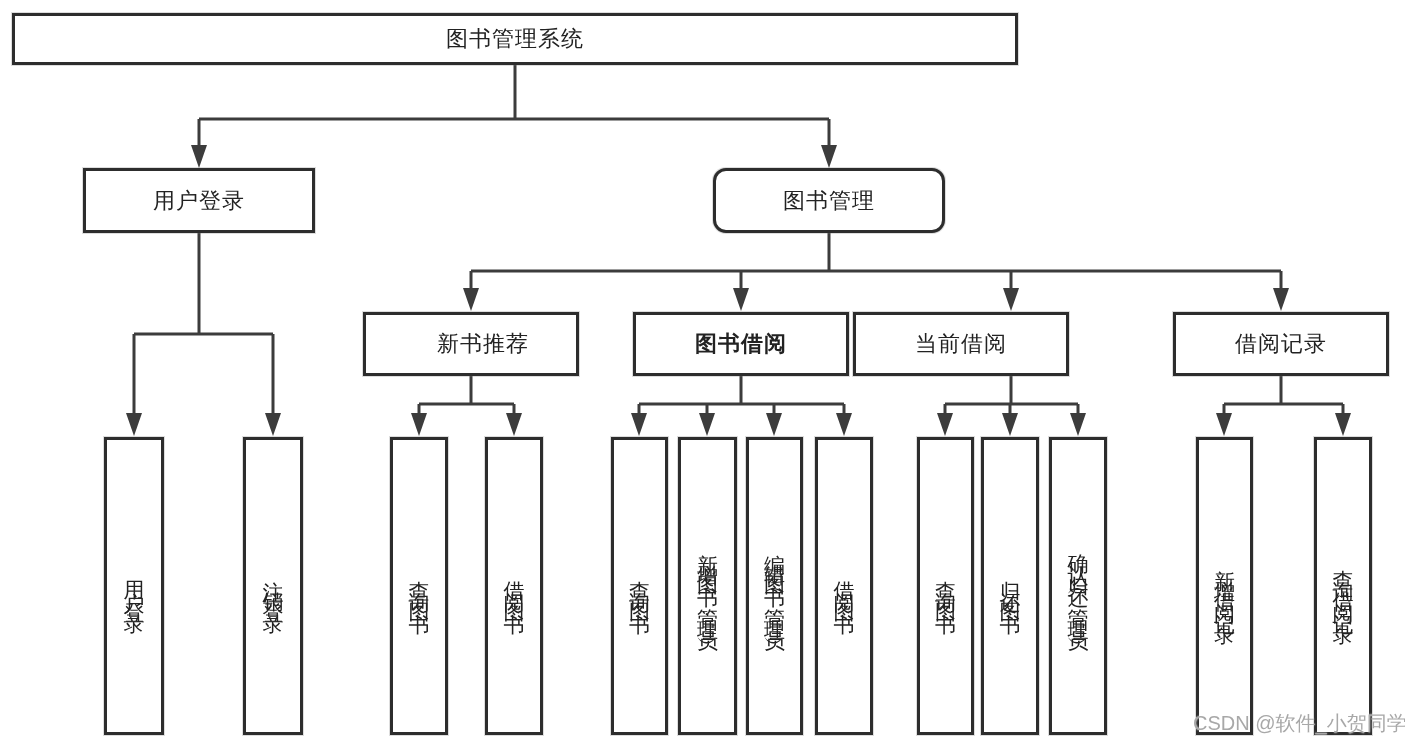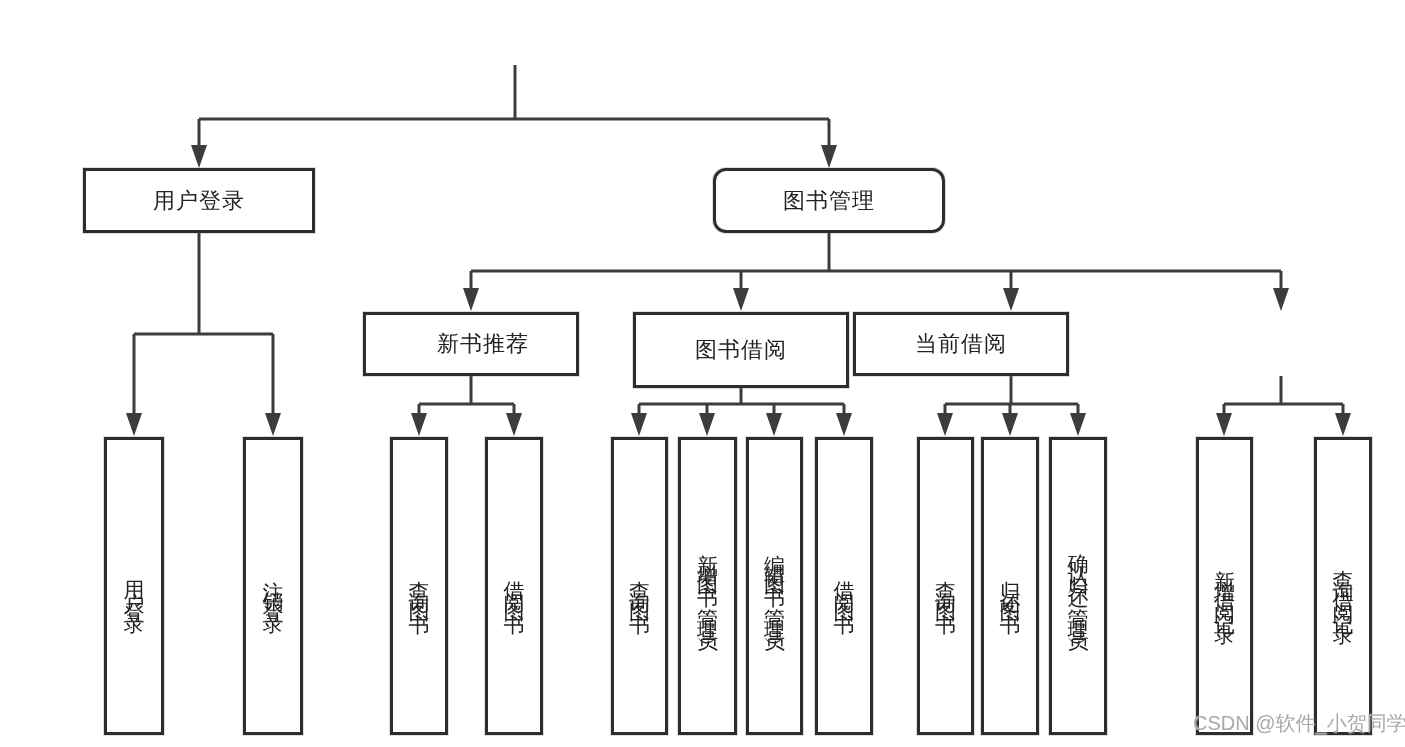--- a/index.html
+++ b/index.html
@@ -105,6 +105,7 @@
     </g>
   </svg>
 
+  <div class="box" style="left:12px;top:13px;width:1006px;height:52px;">图书管理系统</div>
 
   <div class="box" style="left:83px;top:168px;width:232px;height:65px;">用户登录</div>
   <div class="box" style="left:713px;top:168px;width:232px;height:65px;border-radius:13px;">图书管理</div>

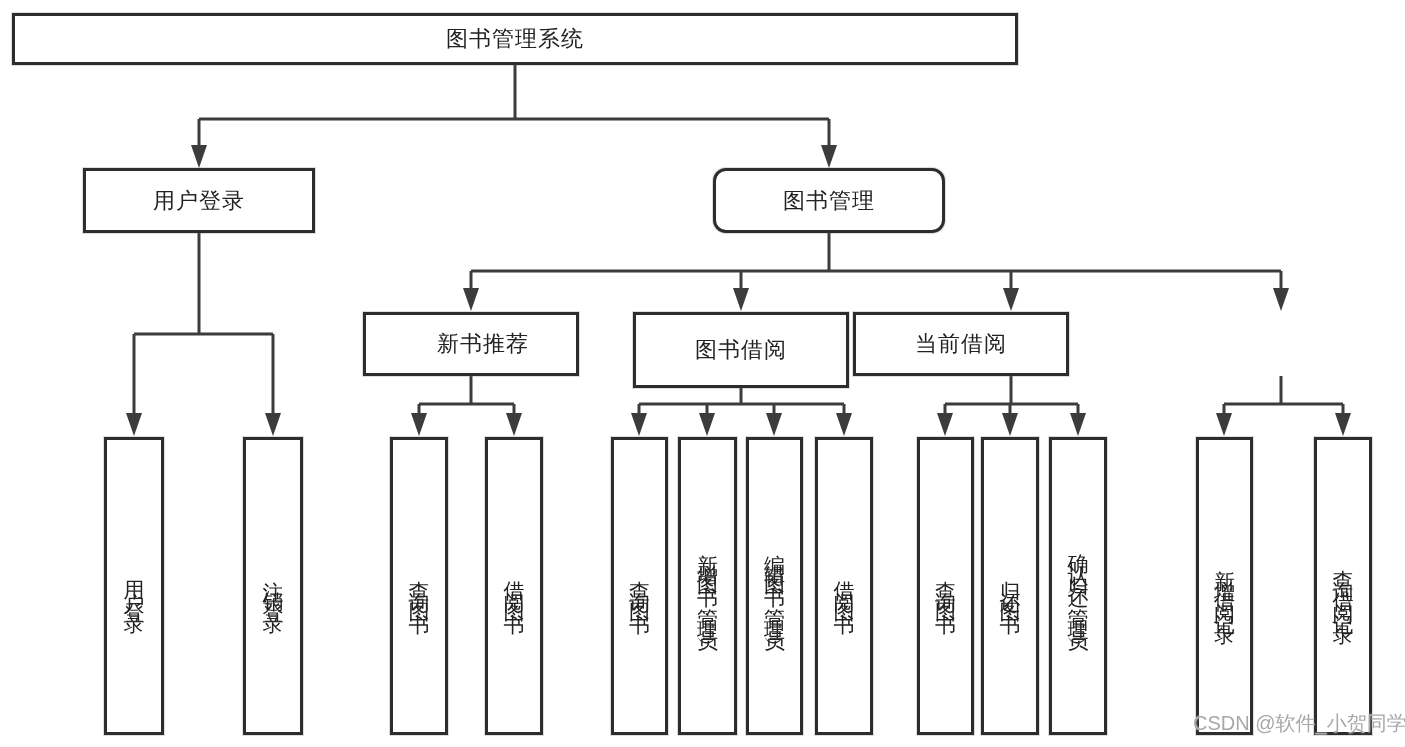--- a/index.html
+++ b/index.html
@@ -111,7 +111,7 @@
   <div class="box" style="left:713px;top:168px;width:232px;height:65px;border-radius:13px;">图书管理</div>
 
   <div class="box" style="left:363px;top:312px;width:216px;height:64px;padding-left:24px;">新书推荐</div>
-  <div class="box" style="left:633px;top:312px;width:216px;height:76px;">图书借阅</div>
+  <div class="box" style="left:633px;top:312px;width:216px;height:64px;font-weight:bold;">图书借阅</div>
   <div class="box" style="left:853px;top:312px;width:216px;height:64px;">当前借阅</div>
 
   <div class="leaf" style="left:104px;width:60px;">用户登录</div>

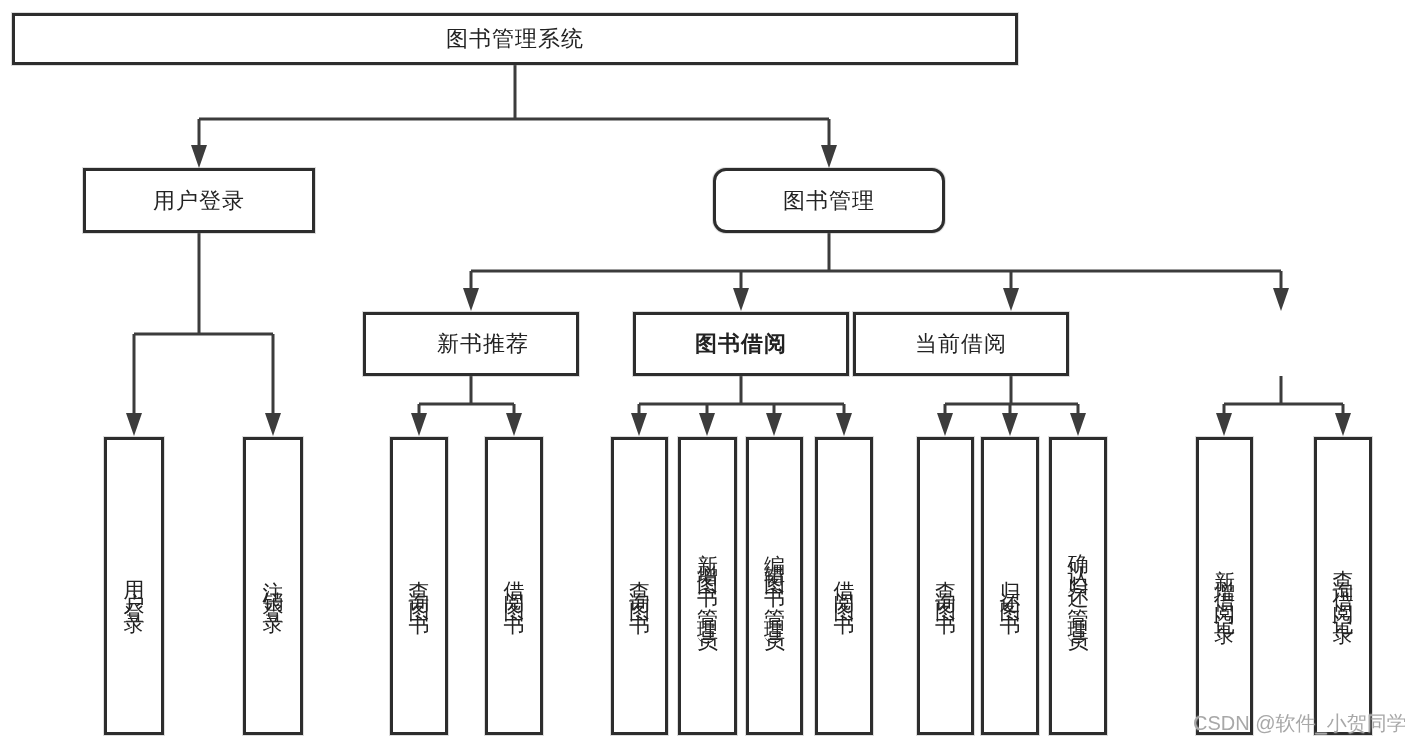--- a/index.html
+++ b/index.html
@@ -113,6 +113,7 @@
   <div class="box" style="left:363px;top:312px;width:216px;height:64px;padding-left:24px;">新书推荐</div>
   <div class="box" style="left:633px;top:312px;width:216px;height:64px;font-weight:bold;">图书借阅</div>
   <div class="box" style="left:853px;top:312px;width:216px;height:64px;">当前借阅</div>
+  <div class="box" style="left:1173px;top:312px;width:216px;height:64px;">借阅记录</div>
 
   <div class="leaf" style="left:104px;width:60px;">用户登录</div>
   <div class="leaf" style="left:243px;width:60px;">注销登录</div>

